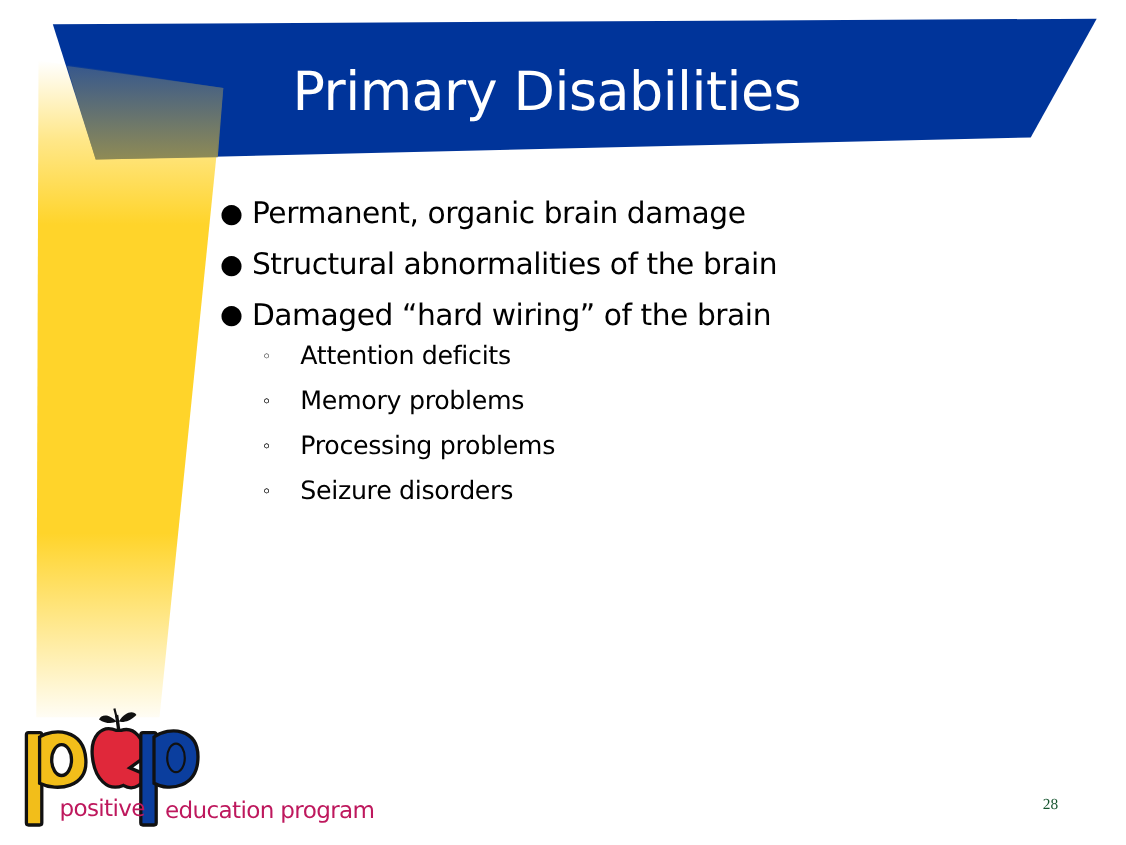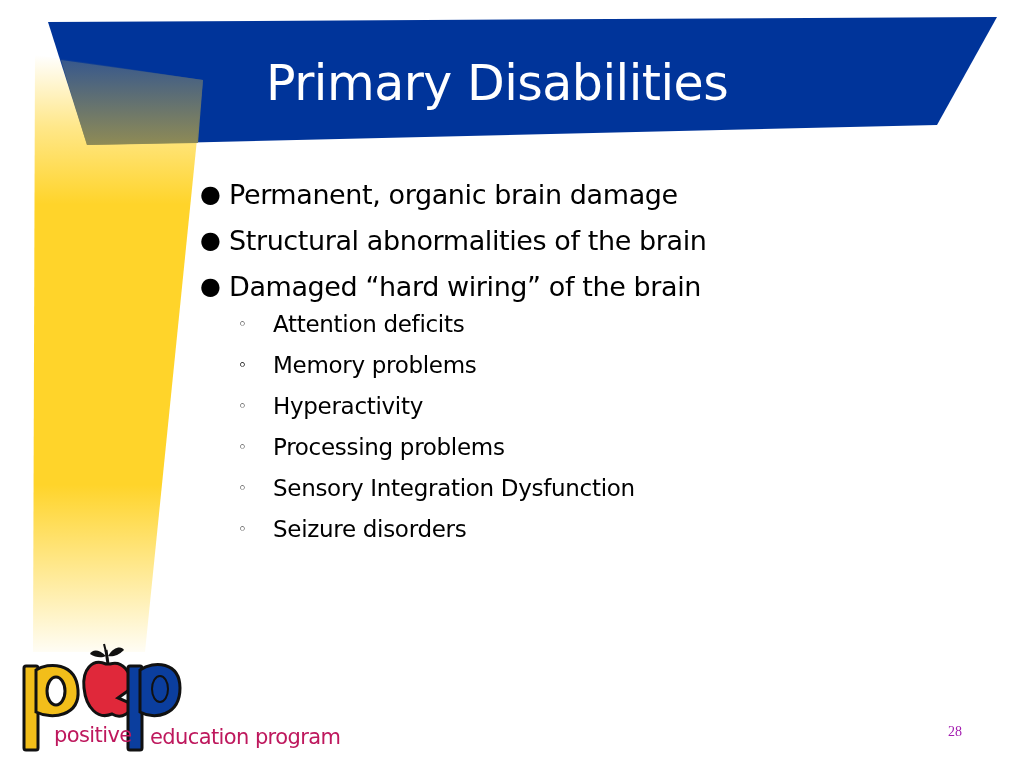--- a/index.html
+++ b/index.html
@@ -169,7 +169,6 @@
         </li>
         <li class="l2">
           <span class="bullet">◦</span>
-          <span class="text">Hyperactivity</span>
         </li>
         <li class="l2">
           <span class="bullet">◦</span>

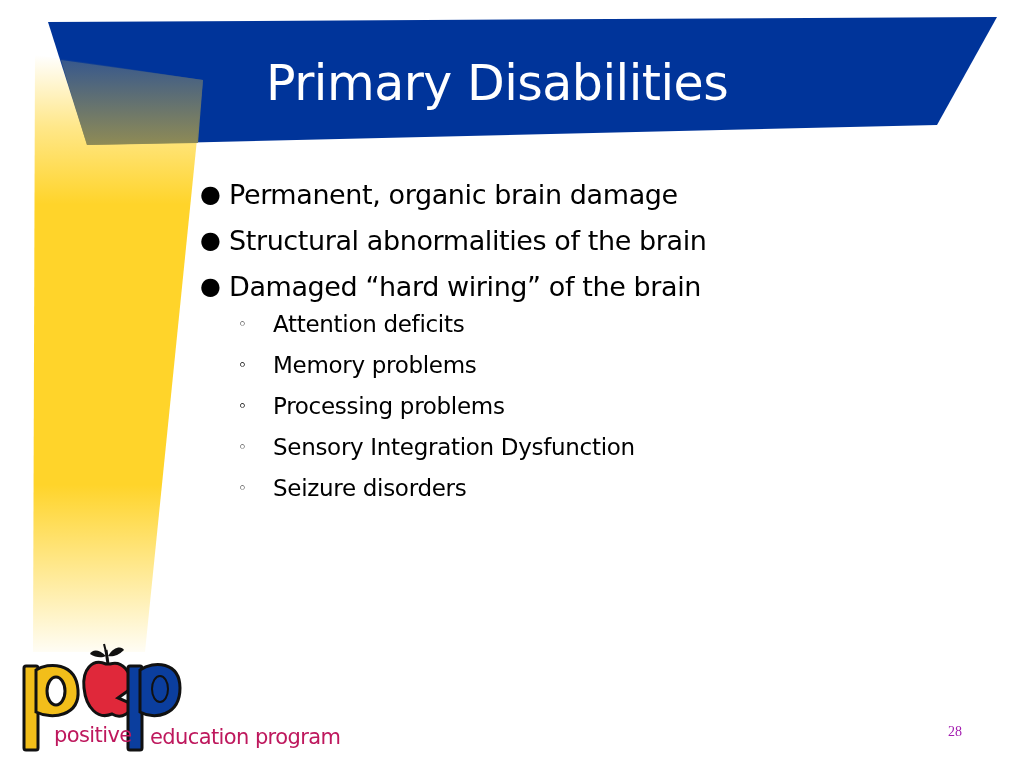--- a/index.html
+++ b/index.html
@@ -176,7 +176,6 @@
         </li>
         <li class="l2">
           <span class="bullet">◦</span>
-          <span class="text">Sensory Integration Dysfunction</span>
         </li>
         <li class="l2">
           <span class="bullet">◦</span>

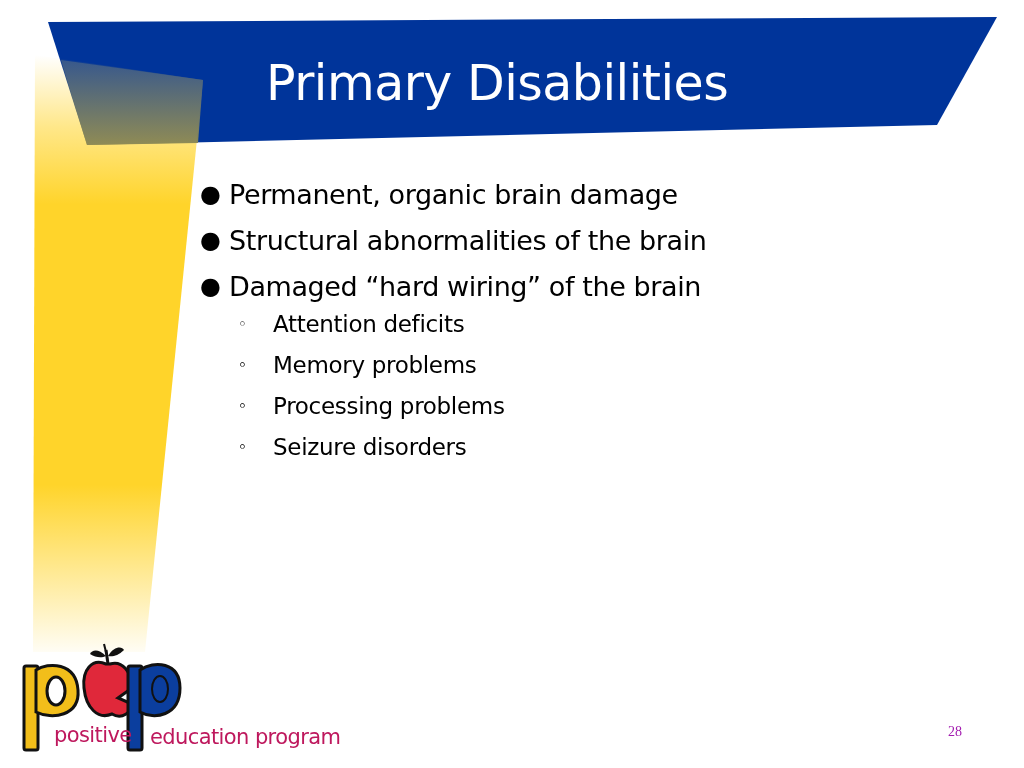--- a/index.html
+++ b/index.html
@@ -91,7 +91,7 @@
       top: 724px;
       font-family: "Liberation Serif", "DejaVu Serif", serif;
       font-size: 14px;
-      color: #a21caf;
+      color: #14532d;
     }
     .logo {
       position: absolute;

